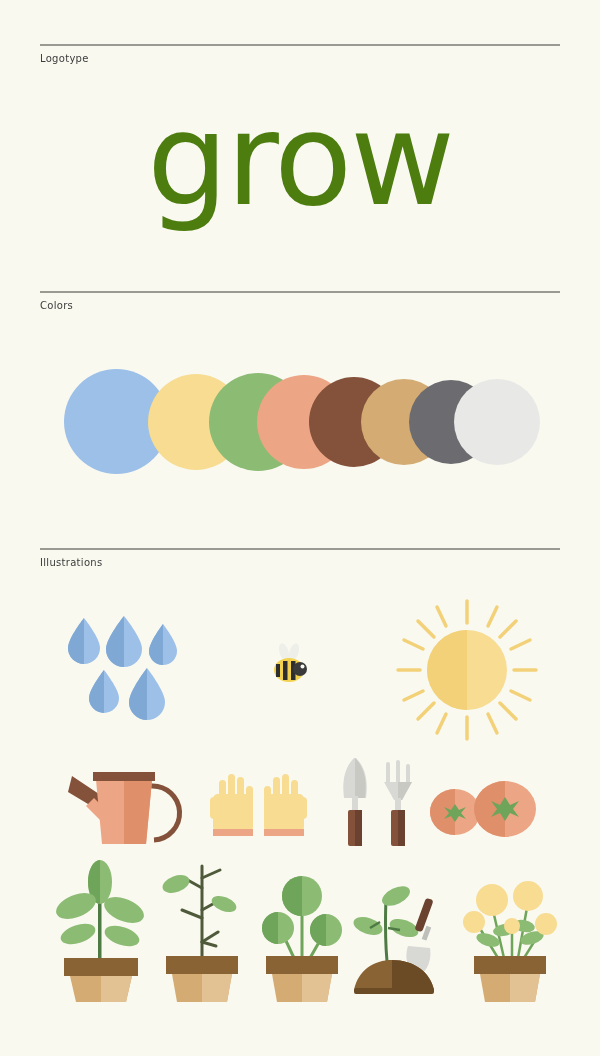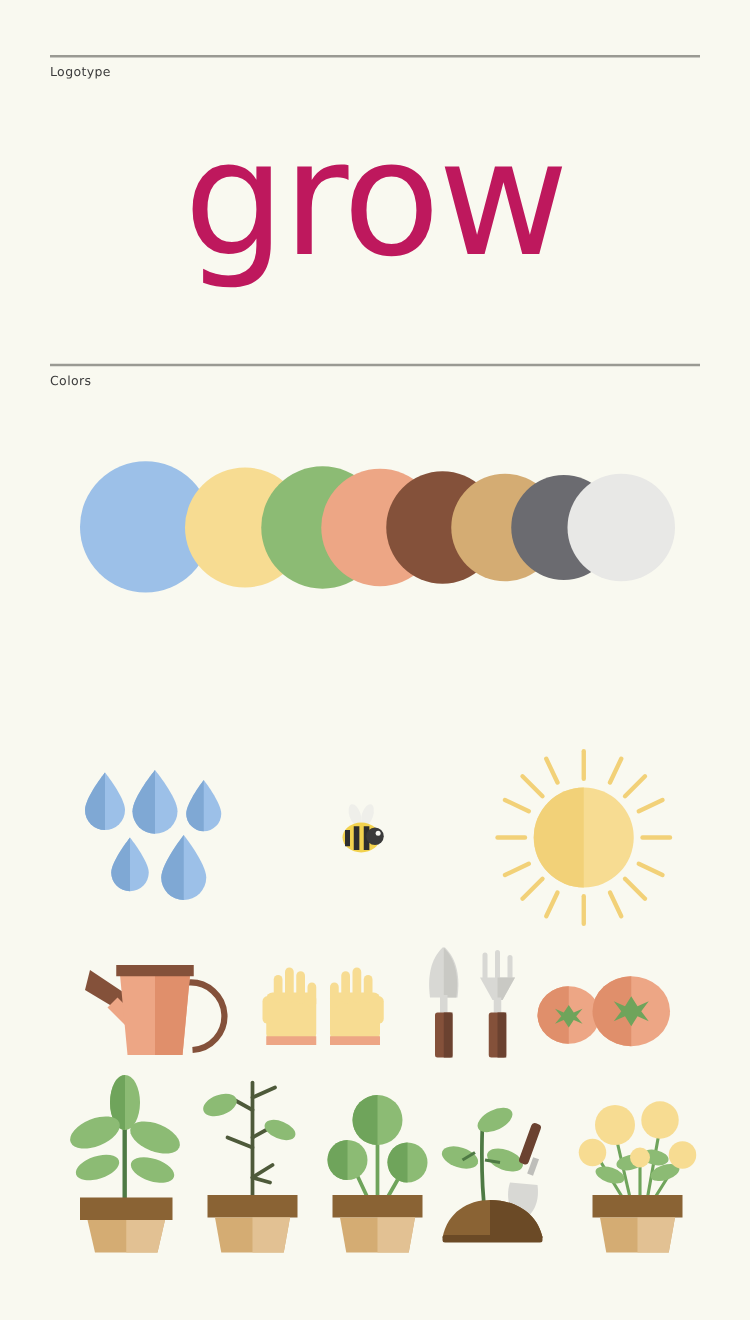--- a/index.html
+++ b/index.html
@@ -59,7 +59,7 @@
   </div>
 
   <div class="logo-wrap">
-    <div class="logo" style="color: #be185d;">grow</div>
+    <div class="logo" style="color: #4d7c0f;">grow</div>
   </div>
 
   <div class="section-head" style="top:291px;">

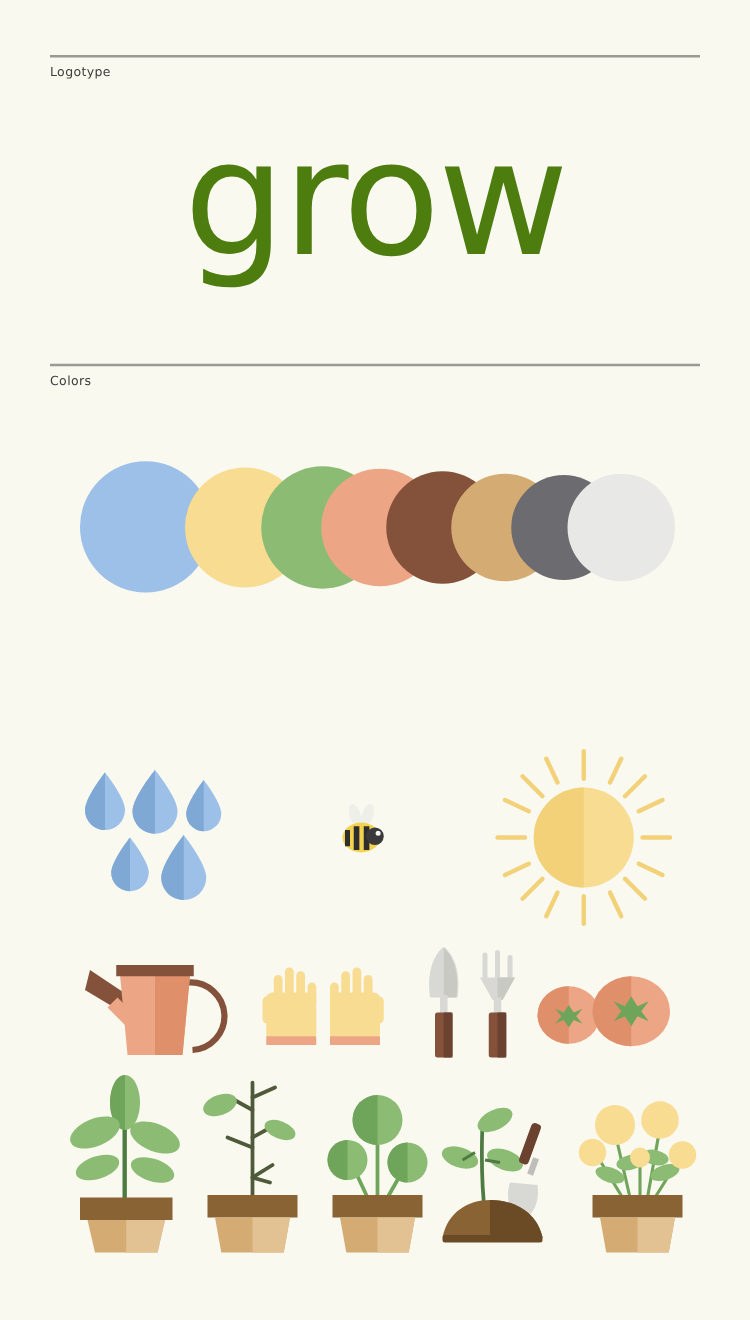--- a/index.html
+++ b/index.html
@@ -78,6 +78,10 @@
     <div class="swatch" style="left:390px; top:13px; width:86px;  height:86px;  background:#E8E8E6;"></div>
   </div>
 
+  <div class="section-head" style="top:548px;">
+    <div class="divider"></div>
+    <div class="section-label">Illustrations</div>
+  </div>
 
   <div class="illus">
 

